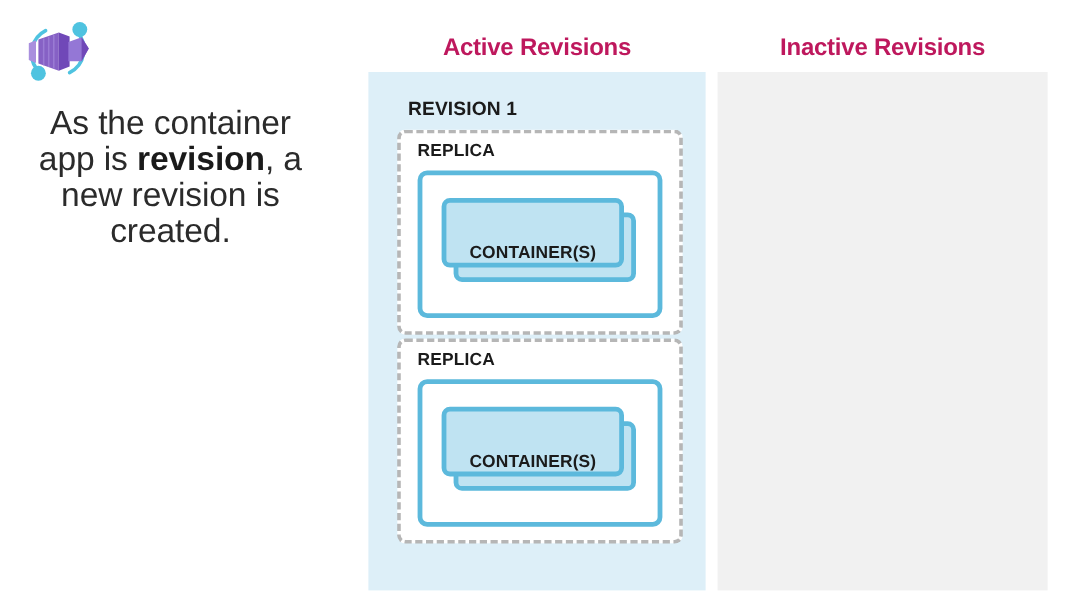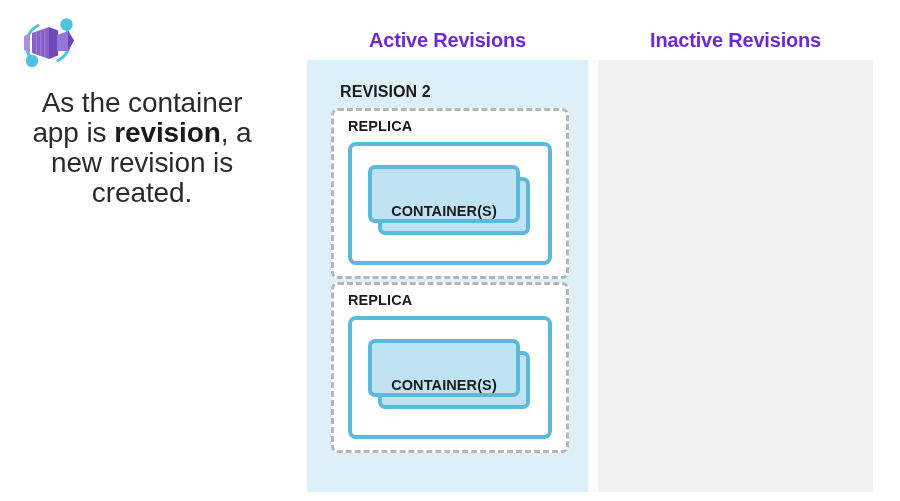--- a/index.html
+++ b/index.html
@@ -55,7 +55,7 @@
     text-align: center;
     font-size: 20px;
     font-weight: 700;
-    color: #6d28d9;
+    color: #be185d;
     letter-spacing: -0.2px;
   }
   #active-header  { left: 307px; width: 281px; }

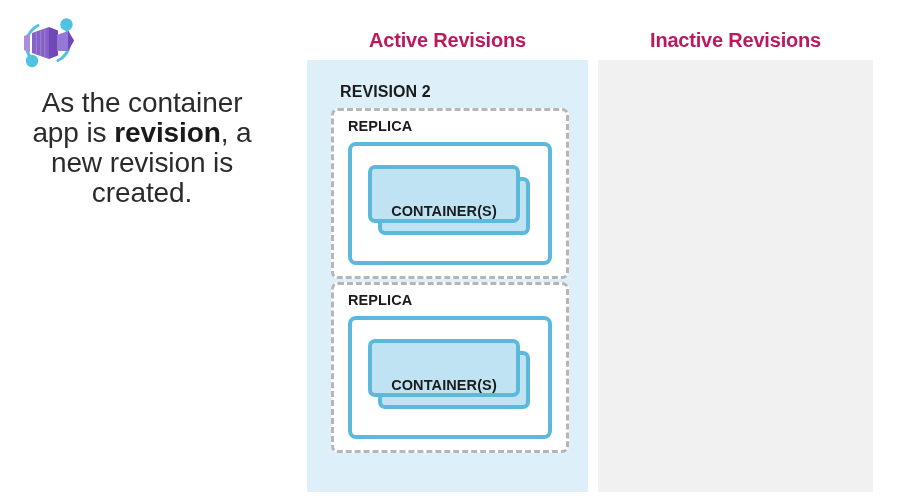--- a/index.html
+++ b/index.html
@@ -203,7 +203,7 @@
 <div id="active-panel" class="panel">
 
   <div id="revision-block-1" class="revision-block">
-    <div class="revision-label">REVISION 2</div>
+    <div class="revision-label">REVISION 1</div>
     <div class="replica-box">
       <div class="replica-label">REPLICA</div>
       <div class="container-host">

